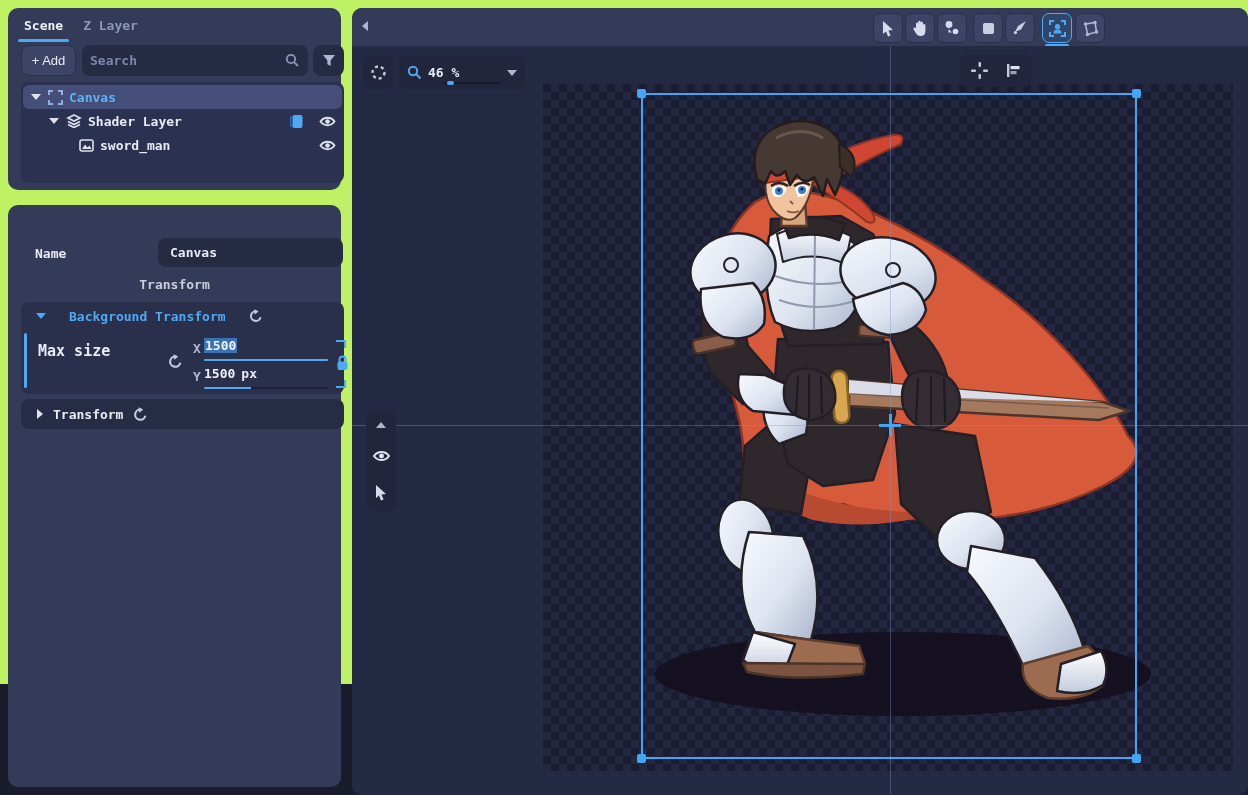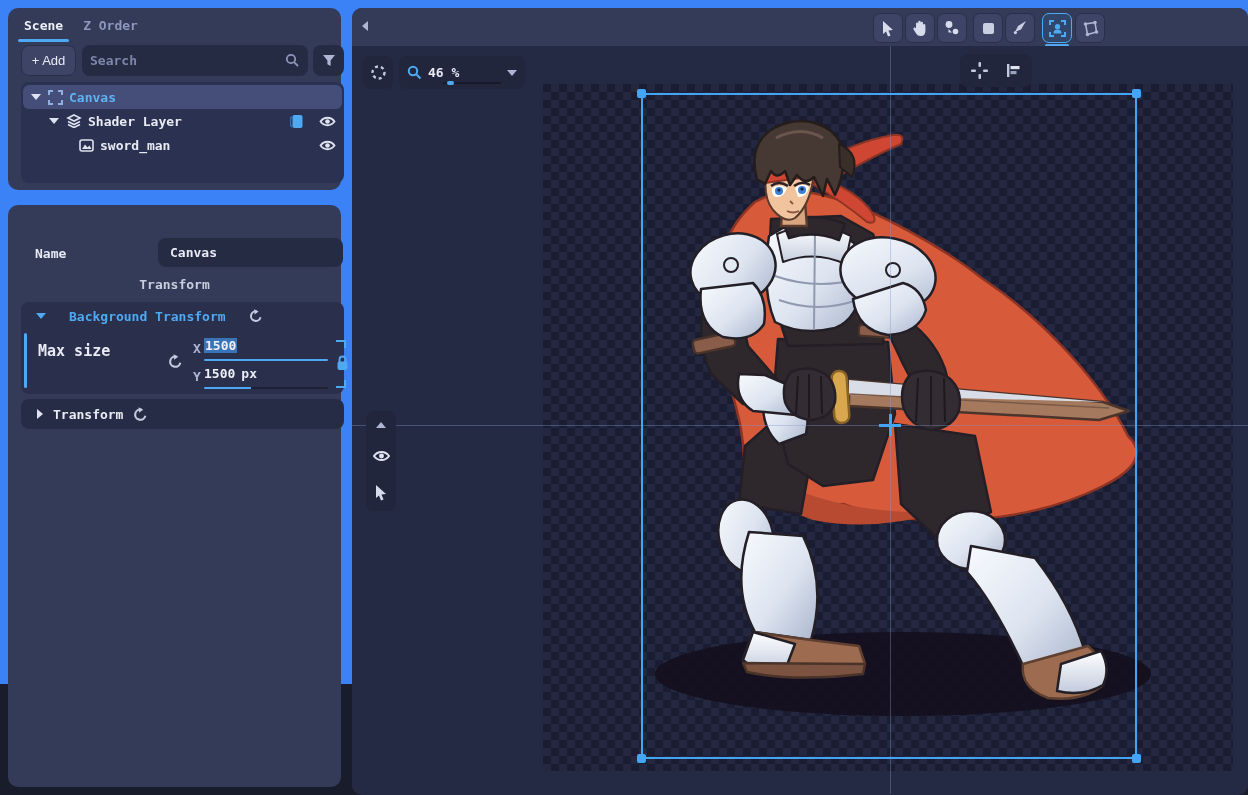--- a/index.html
+++ b/index.html
@@ -5,7 +5,7 @@
   * { margin:0; padding:0; box-sizing:border-box; }
   html,body { width:1248px; height:795px; overflow:hidden; background:#191c2b;
     font-family:"DejaVu Sans Mono", monospace; font-weight:bold; color:#e8eaf4; }
-  #app { position:relative; width:1248px; height:684px; background:#3b82f6; }
+  #app { position:relative; width:1248px; height:684px; background:#bef264; }
 
   .panel { position:absolute; background:#343b59; border-radius:10px; }
 

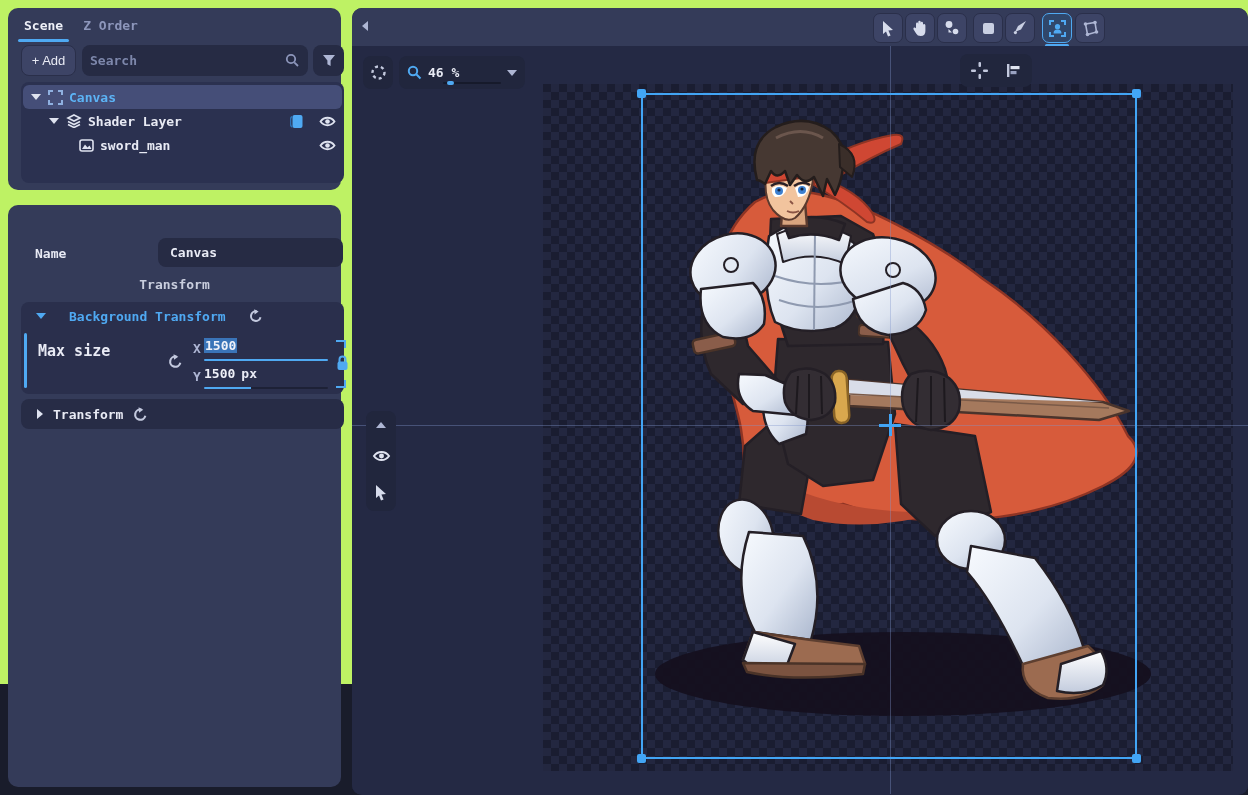--- a/index.html
+++ b/index.html
@@ -121,7 +121,7 @@
         <span>Scene</span>
       </div>
       <div class="tab">
-        <span>Z Order</span>
+        <span>Z Layer</span>
       </div>
     </div>
 

